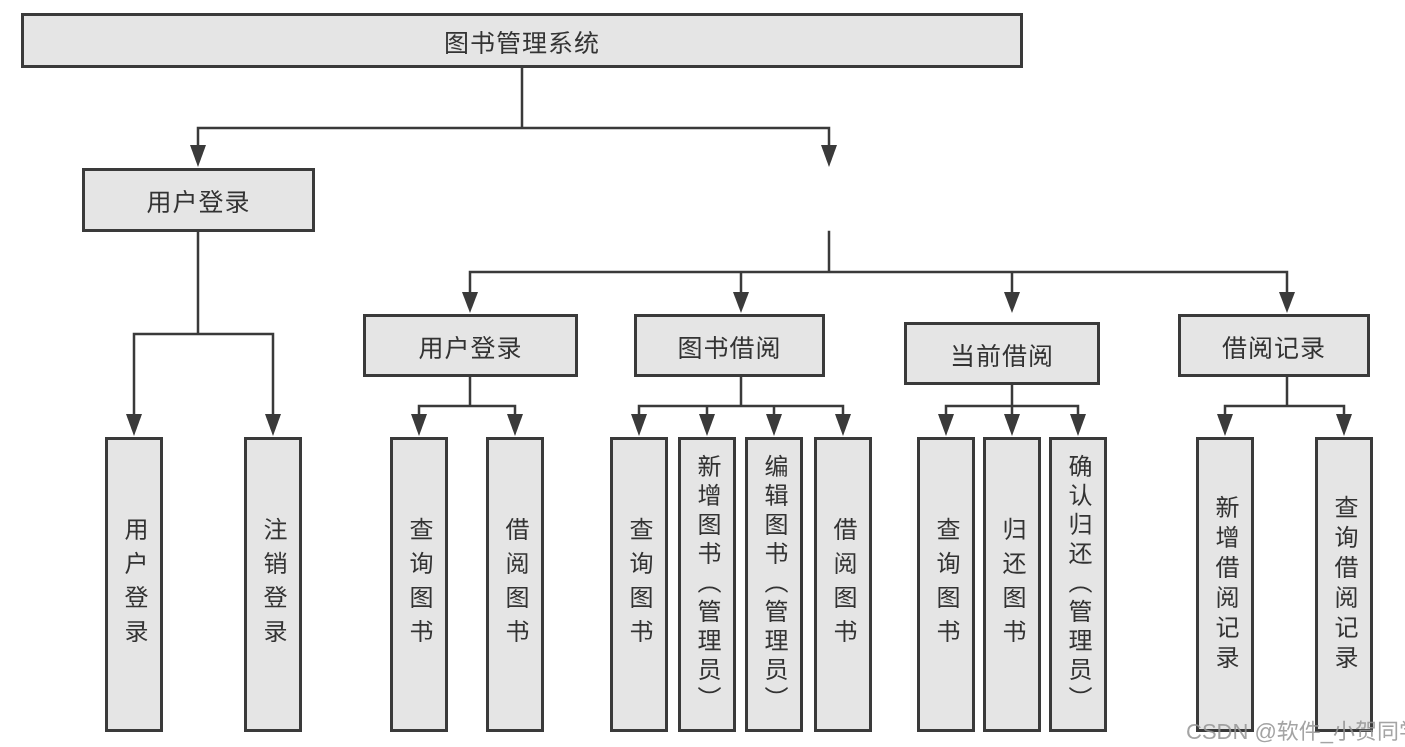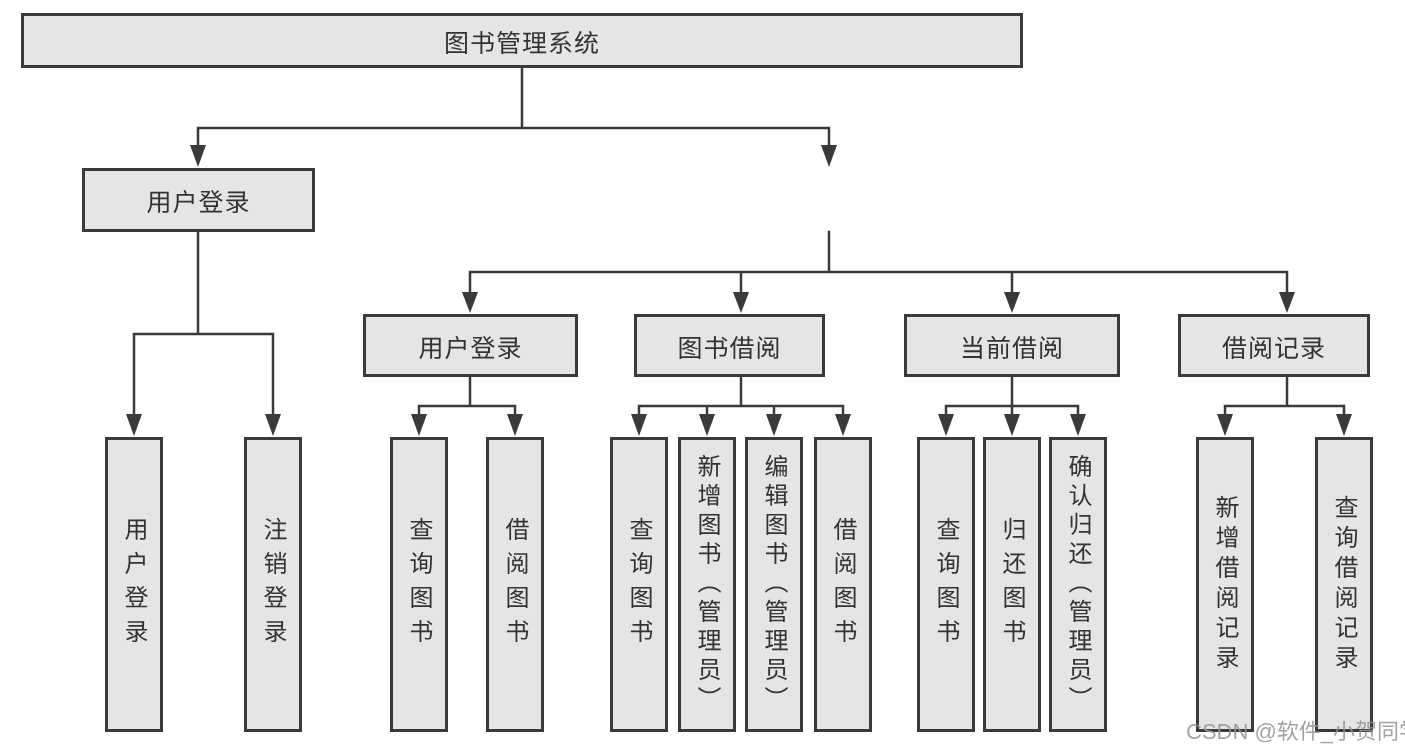--- a/index.html
+++ b/index.html
@@ -128,7 +128,7 @@
   <div class="box h" style="left:634px; top:314px; width:191px; height:63px">
     <span class="label">图书借阅</span>
   </div>
-  <div class="box h" style="left:904px; top:314px; width:216px; height:63px">
+  <div class="box h" style="left:904px; top:322px; width:196px; height:63px">
     <span class="label">当前借阅</span>
   </div>
   <div class="box h" style="left:1178px; top:314px; width:192px; height:63px">

